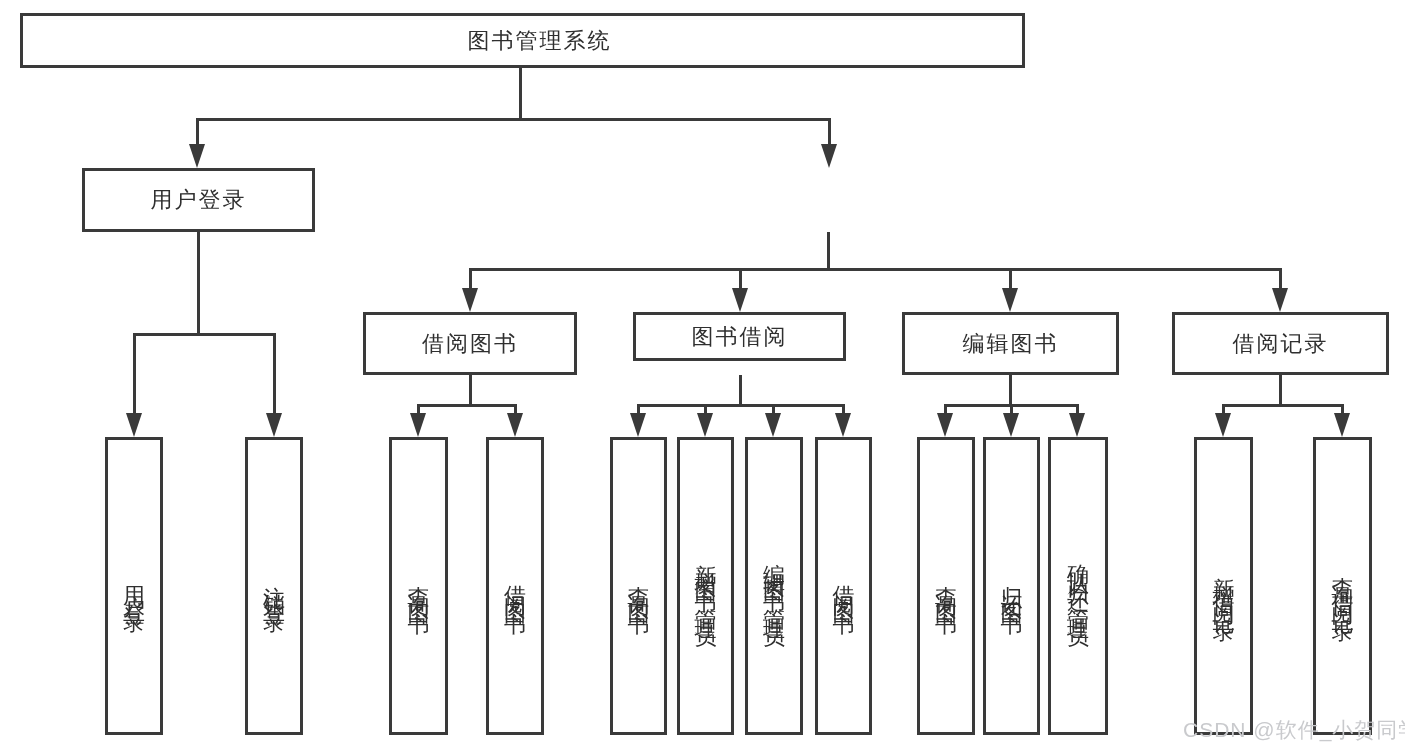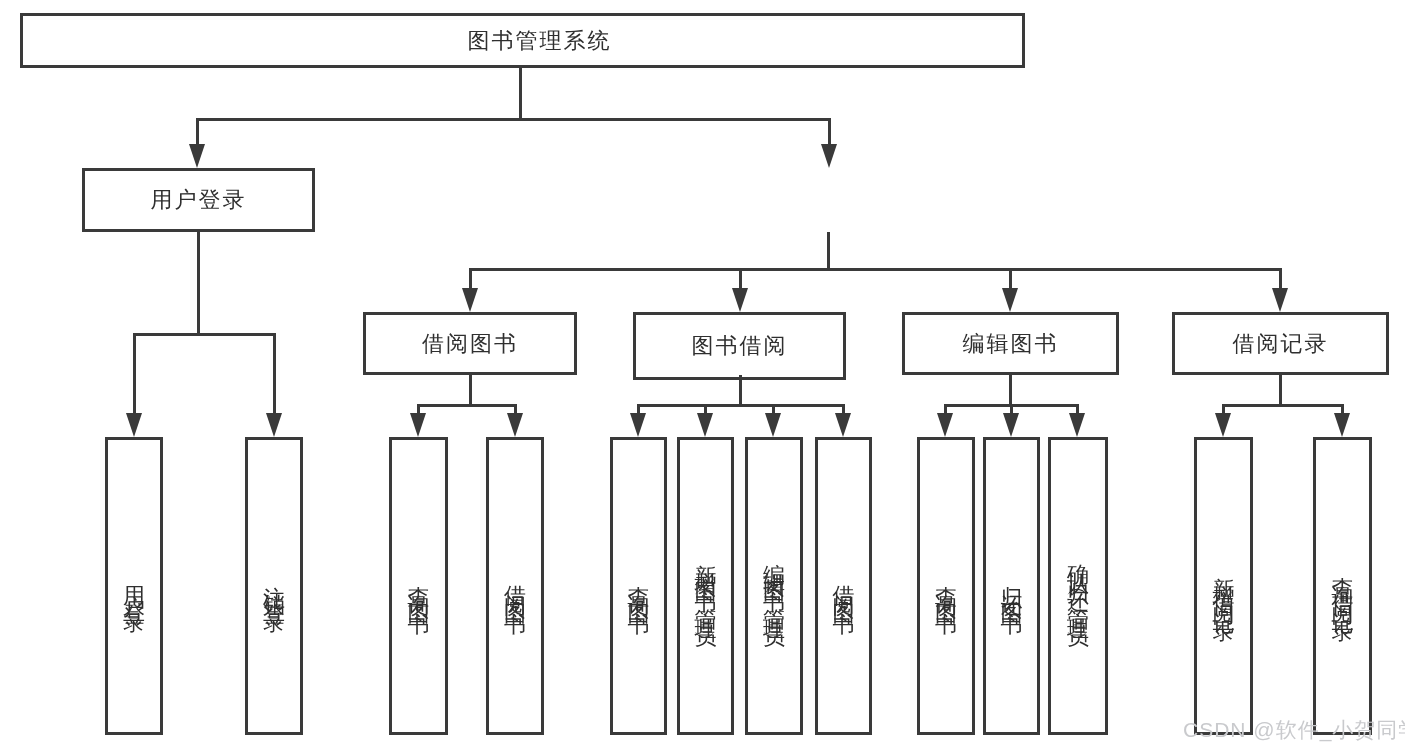--- a/index.html
+++ b/index.html
@@ -104,7 +104,7 @@
   <div class="box" style="left:363px; top:312px; width:214px; height:63px;">
     <span>借阅图书</span>
   </div>
-  <div class="box" style="left:633px; top:312px; width:213px; height:68px;text-align:right;">
+  <div class="box" style="left:633px; top:312px; width:213px; height:49px;text-align:right;">
     <span>图书借阅</span>
   </div>
   <div class="box" style="left:902px; top:312px; width:217px; height:63px;">

